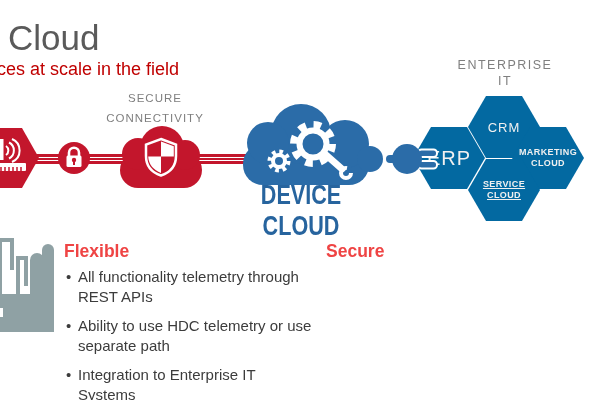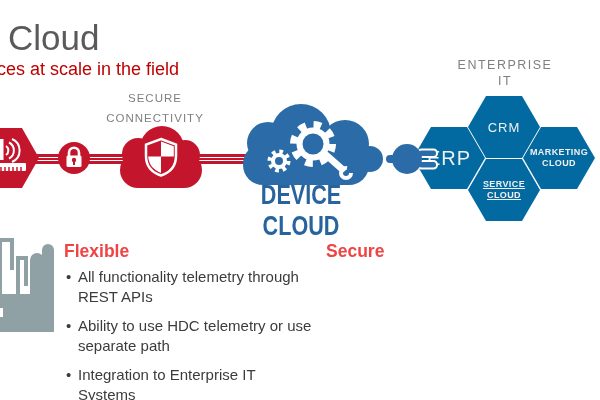--- a/index.html
+++ b/index.html
@@ -64,7 +64,7 @@
        color:#F0F0F0;text-align:center;white-space:pre-line;z-index:2;}
   .hex-erp{left:413px;top:127px;font-size:20px;letter-spacing:1px;}
   .hex-crm{left:468px;top:96px;font-size:13px;letter-spacing:1px;}
-  .hex-marketing{left:523px;top:127px;font-size:9px;font-weight:bold;line-height:11px;letter-spacing:.4px;}
+  .hex-marketing{left:512px;top:127px;font-size:9px;font-weight:bold;line-height:11px;letter-spacing:.4px;}
   .hex-service{left:468px;top:159px;font-size:9px;font-weight:bold;line-height:11px;letter-spacing:.4px;text-decoration:underline;}
 
   

